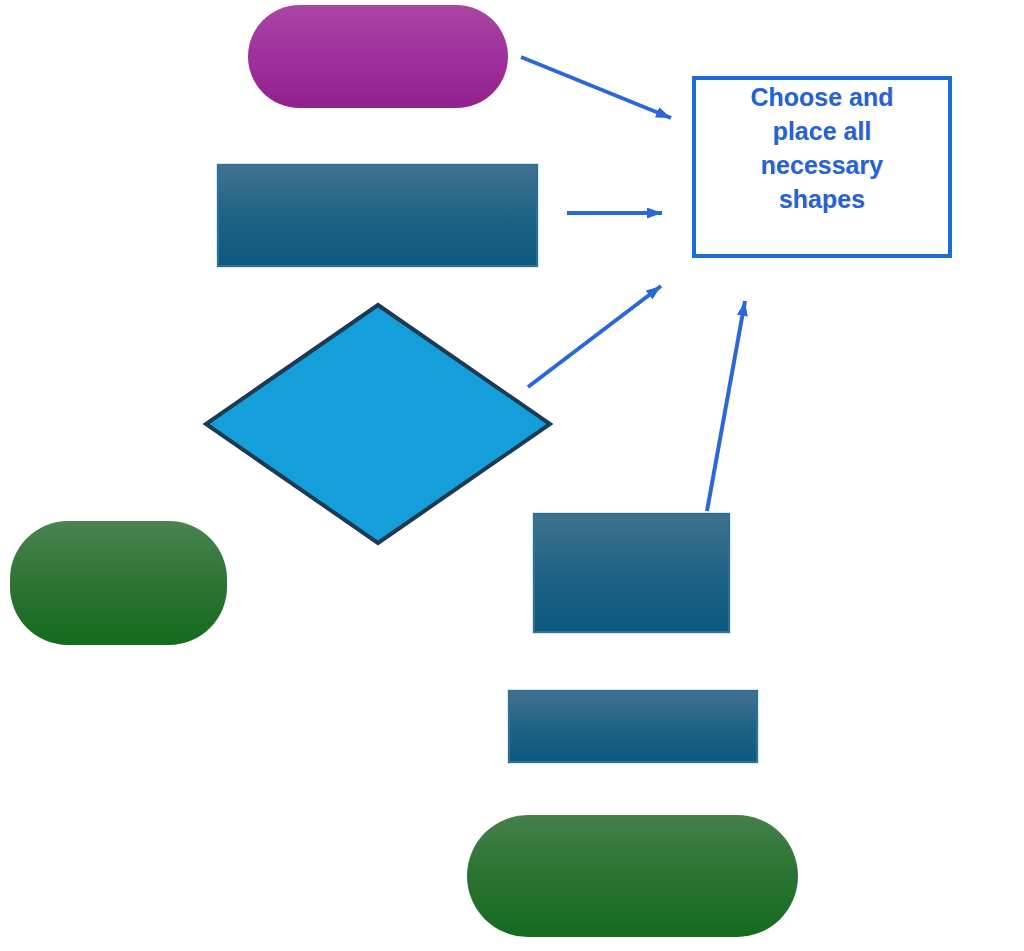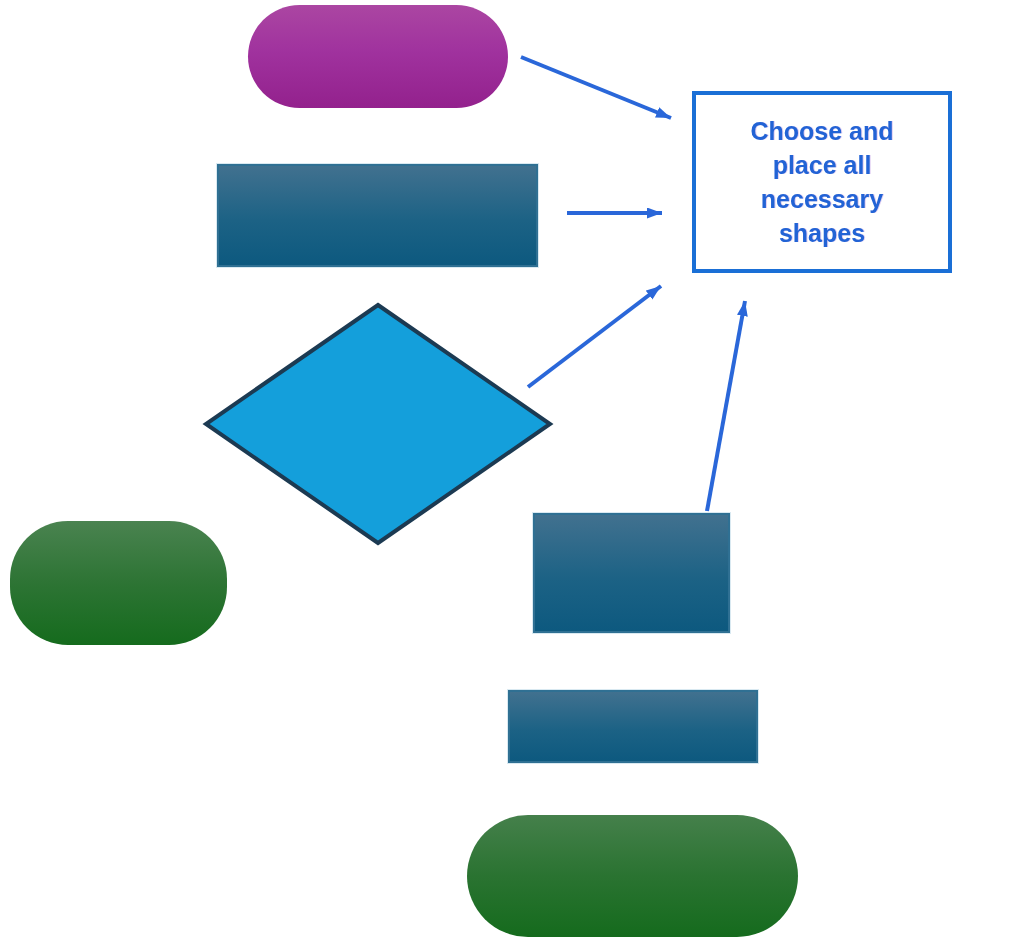--- a/index.html
+++ b/index.html
@@ -71,12 +71,11 @@
   }
   
   .instruction-box {
-    left: 692px; top: 91px;
+    left: 692px; top: 76px;
     width: 260px; height: 182px;
     border: 4px solid #1a6fd6;
     background: #ffffff;
     display: flex;
-    align-items: center;
     justify-content: center;
     text-align: center;
   }

